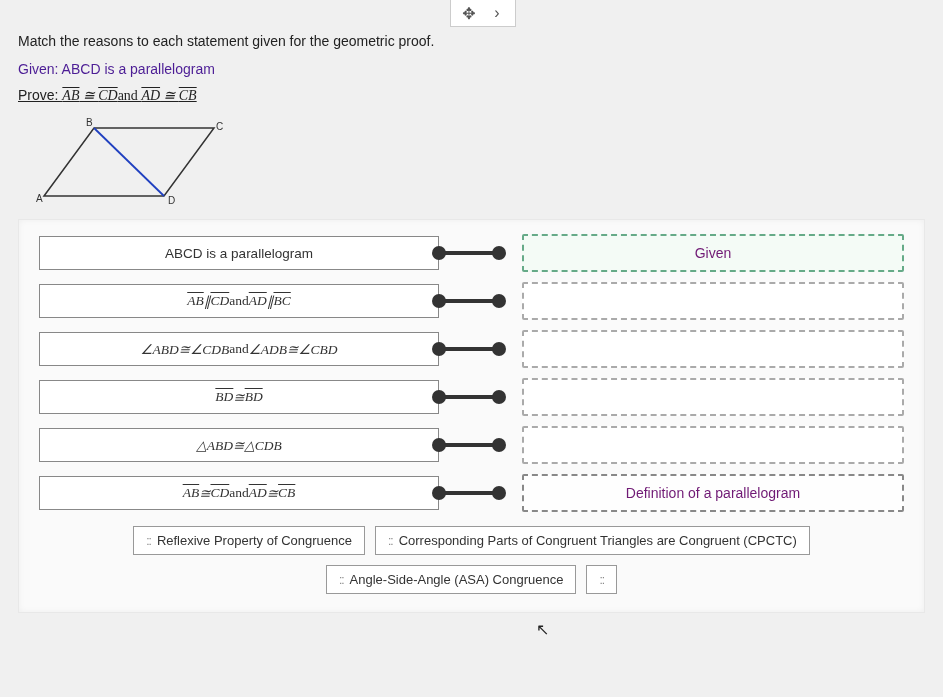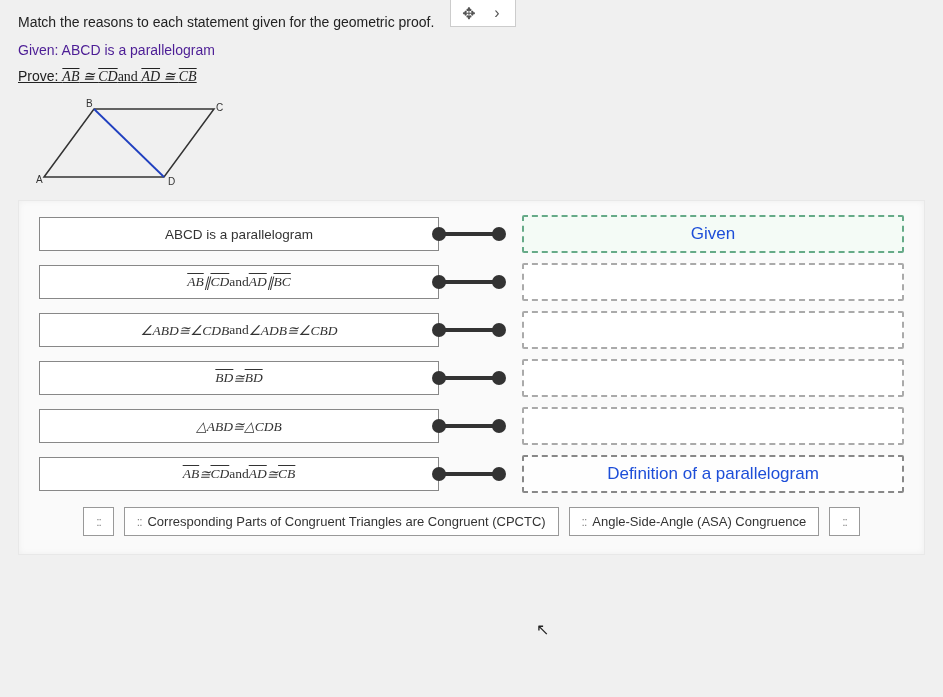--- a/index.html
+++ b/index.html
@@ -34,7 +34,7 @@
     cursor: pointer;
   }
   .content {
-    padding: 14px 18px 0 18px;
+    padding: 33px 18px 0 18px;
   }
   .instruction { margin-bottom: 12px; color: #222; }
   .given-line { margin-bottom: 10px; color: #4c1d95; }

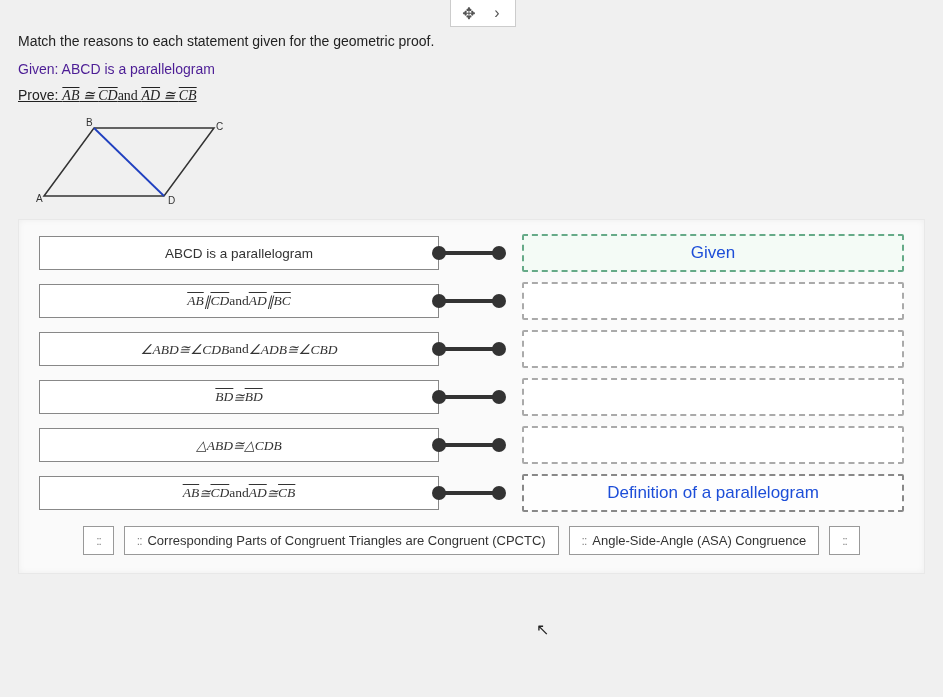--- a/index.html
+++ b/index.html
@@ -91,8 +91,8 @@
     display: flex;
     align-items: center;
     justify-content: center;
-    font-size: 17px;
-    color: #1d4ed8;
+    font-size: 14px;
+    color: #701a75;
     border-radius: 2px;
   }
   .target.filled-given {

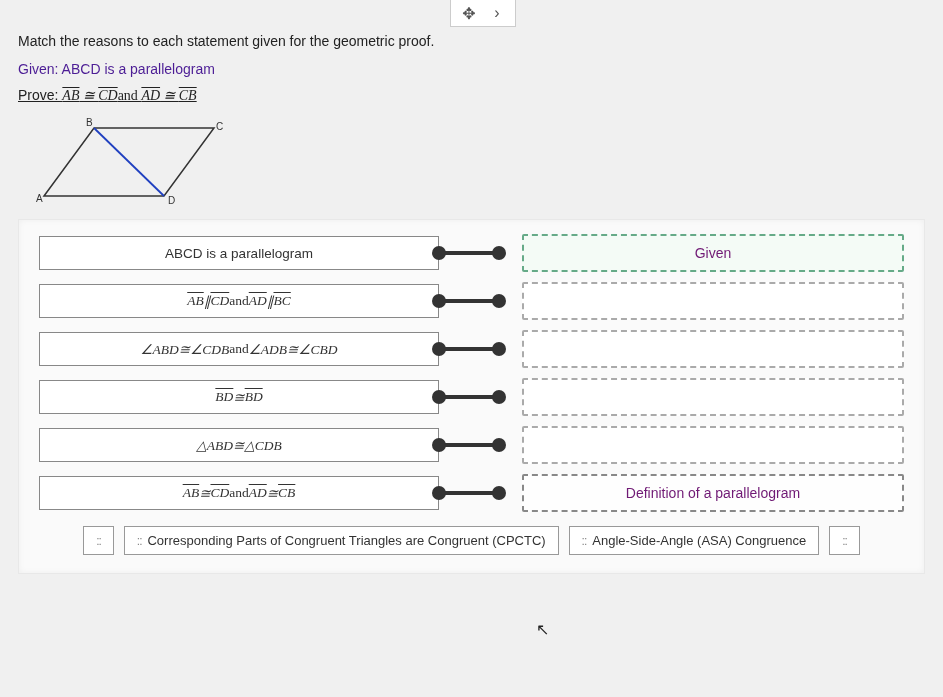--- a/index.html
+++ b/index.html
@@ -237,6 +237,7 @@
     <div class="choices">
       <div class="choice">
         <span class="grip">::</span>
+        <span>Reflexive Property of Congruence</span>
       </div>
       <div class="choice">
         <span class="grip">::</span>

